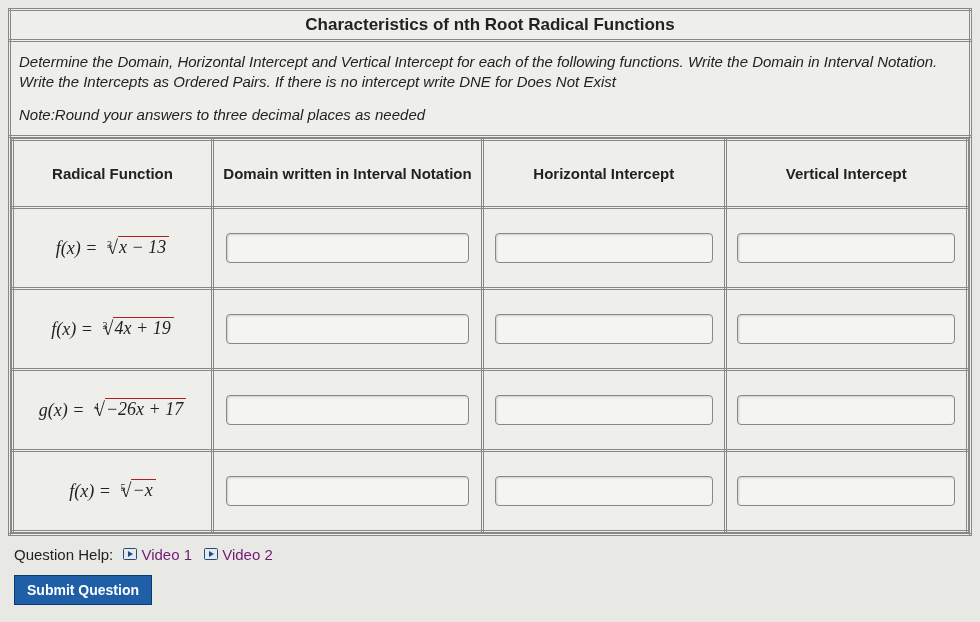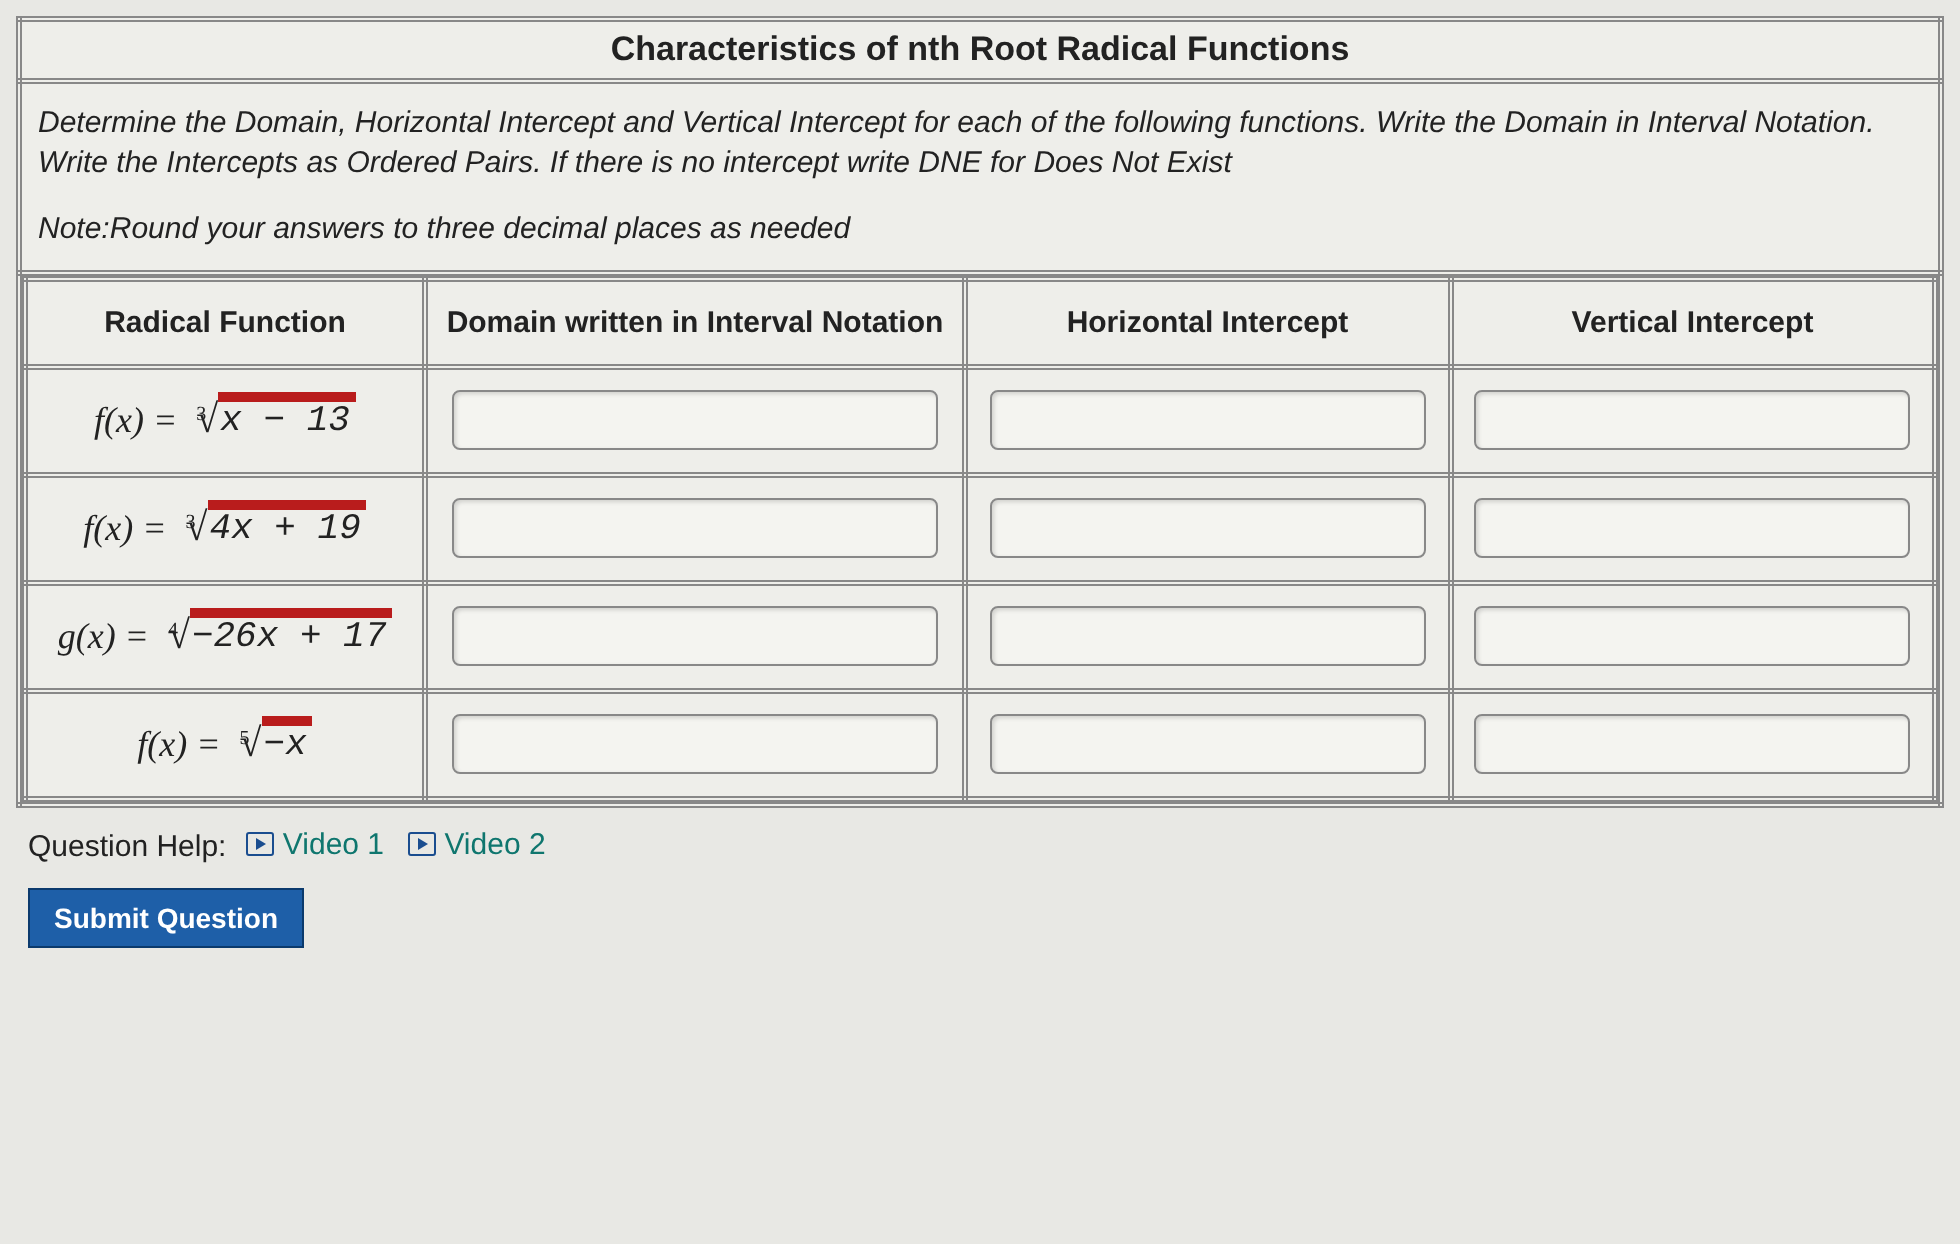--- a/index.html
+++ b/index.html
@@ -47,7 +47,7 @@
   }
   table.grid th, table.grid td {
     border: 3px double #888;
-    padding: 0 4px;
+    padding: 24px 4px;
     text-align: center;
     vertical-align: middle;
     font-size: 15px;

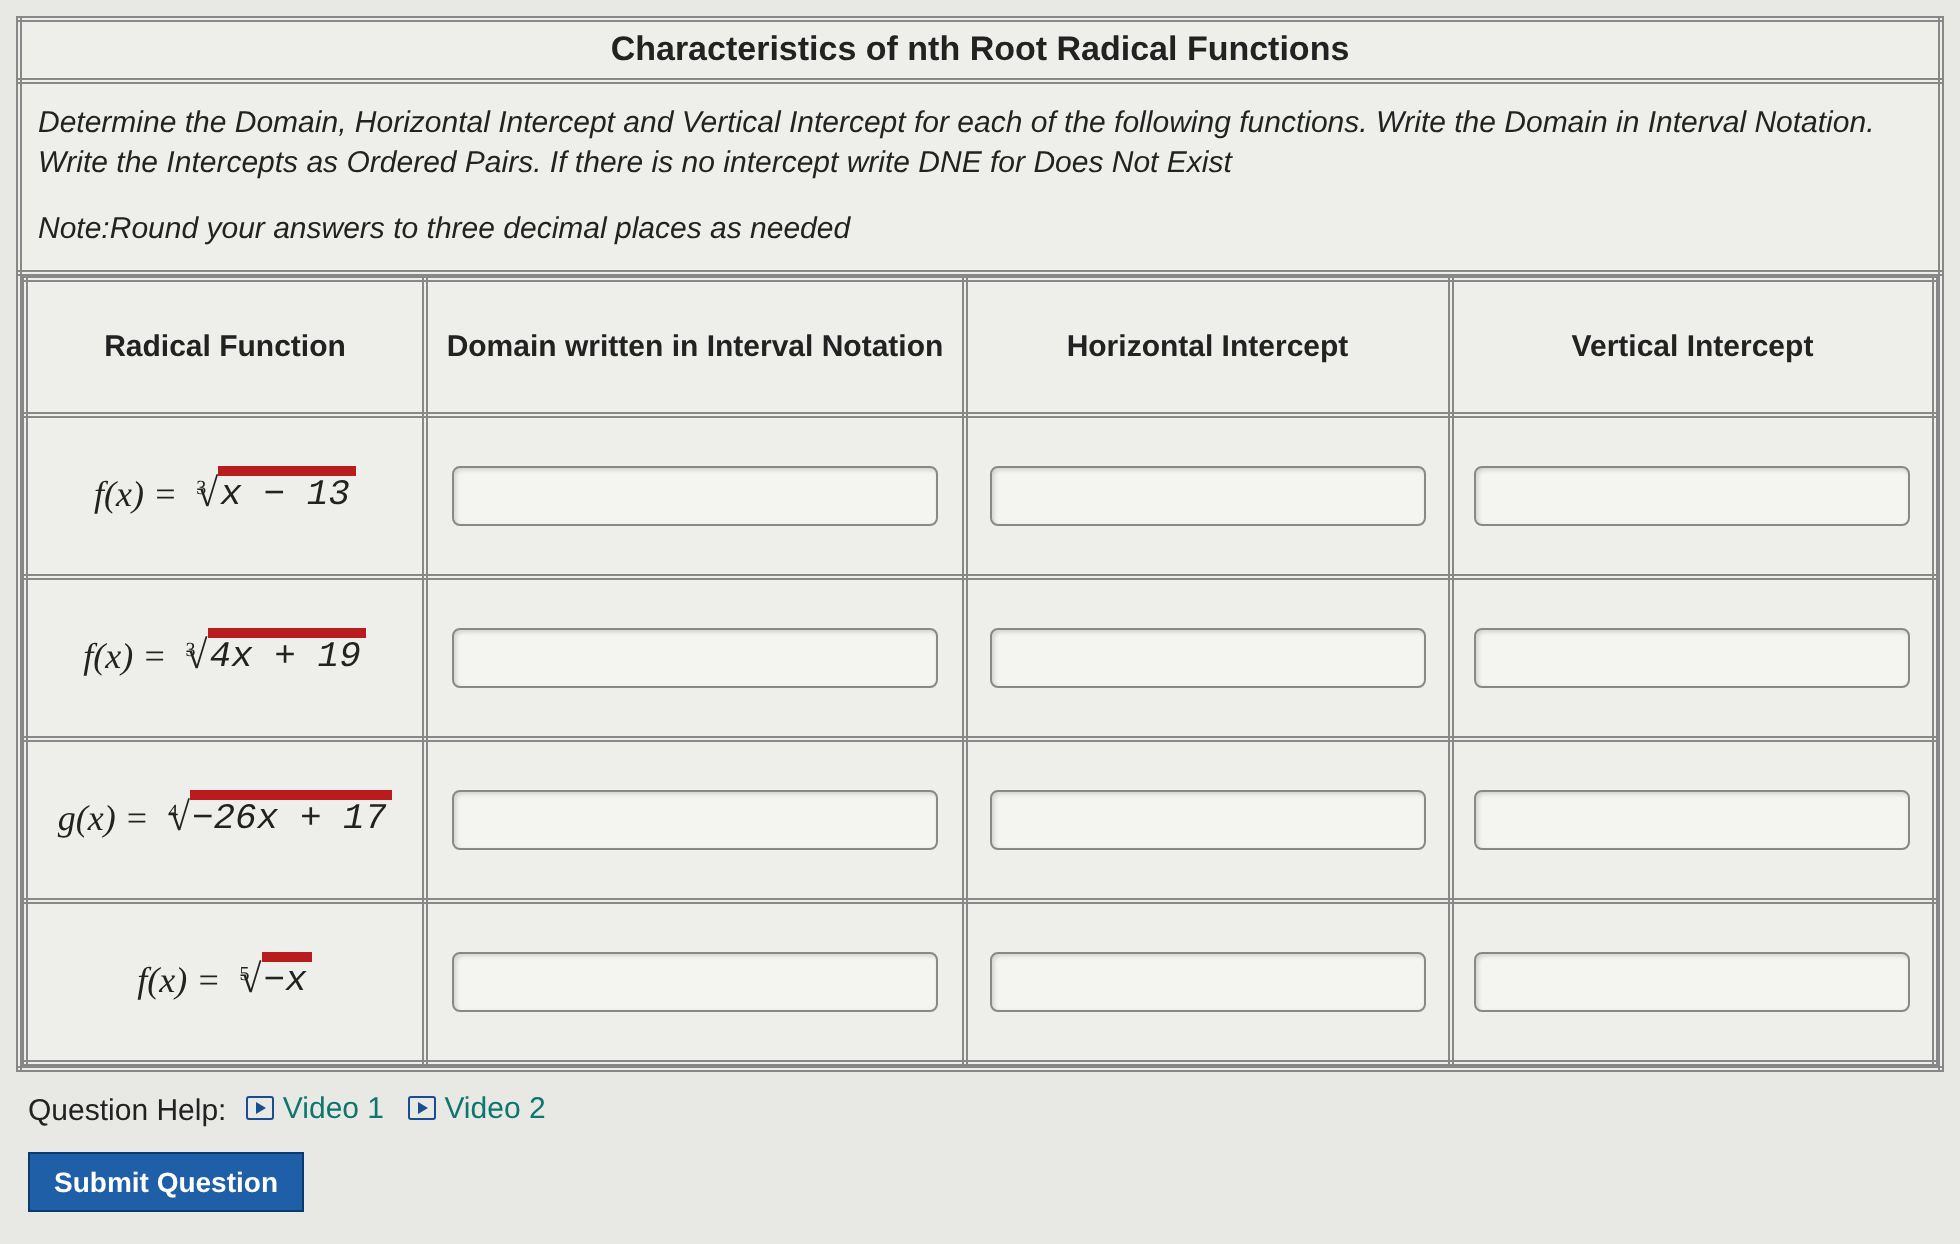--- a/index.html
+++ b/index.html
@@ -116,12 +116,11 @@
     font-style: normal;
   }
   .rad .radicand {
-    border-top: 5px solid #b91c1c;
+    border-top: 1px solid #b91c1c;
     padding: 0 3px 0 1px;
     font-style: italic;
     position: relative;
     top: -1px;
-    font-family: Liberation Mono, monospace;
   }
   .var { font-style: italic; }
   .fn { font-style: italic; }

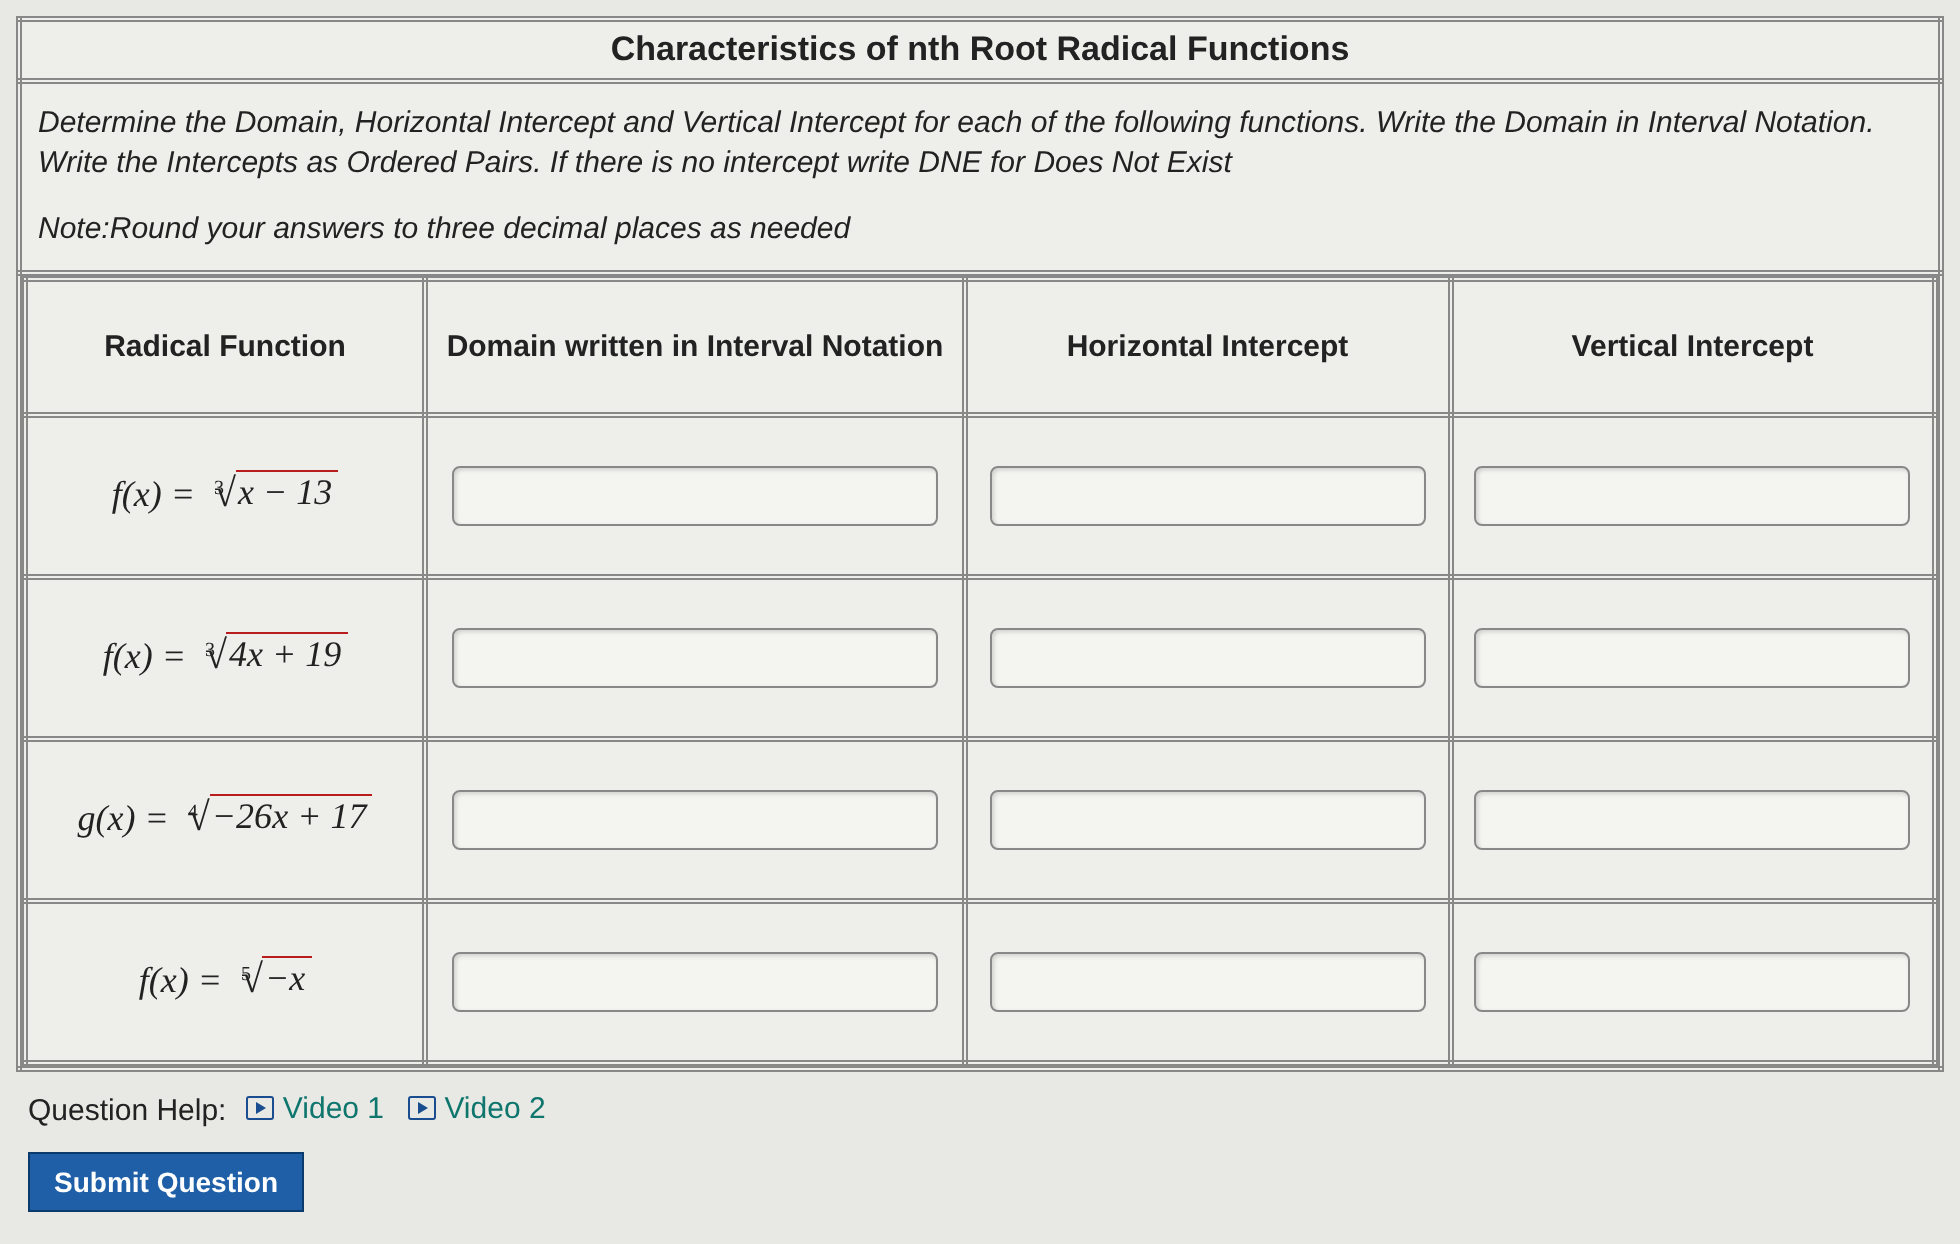--- a/index.html
+++ b/index.html
@@ -80,7 +80,7 @@
     font-size: 15px;
   }
   .help-link {
-    color: #0f766e;
+    color: #701a75;
     cursor: pointer;
     margin-right: 8px;
     display: inline-flex;

